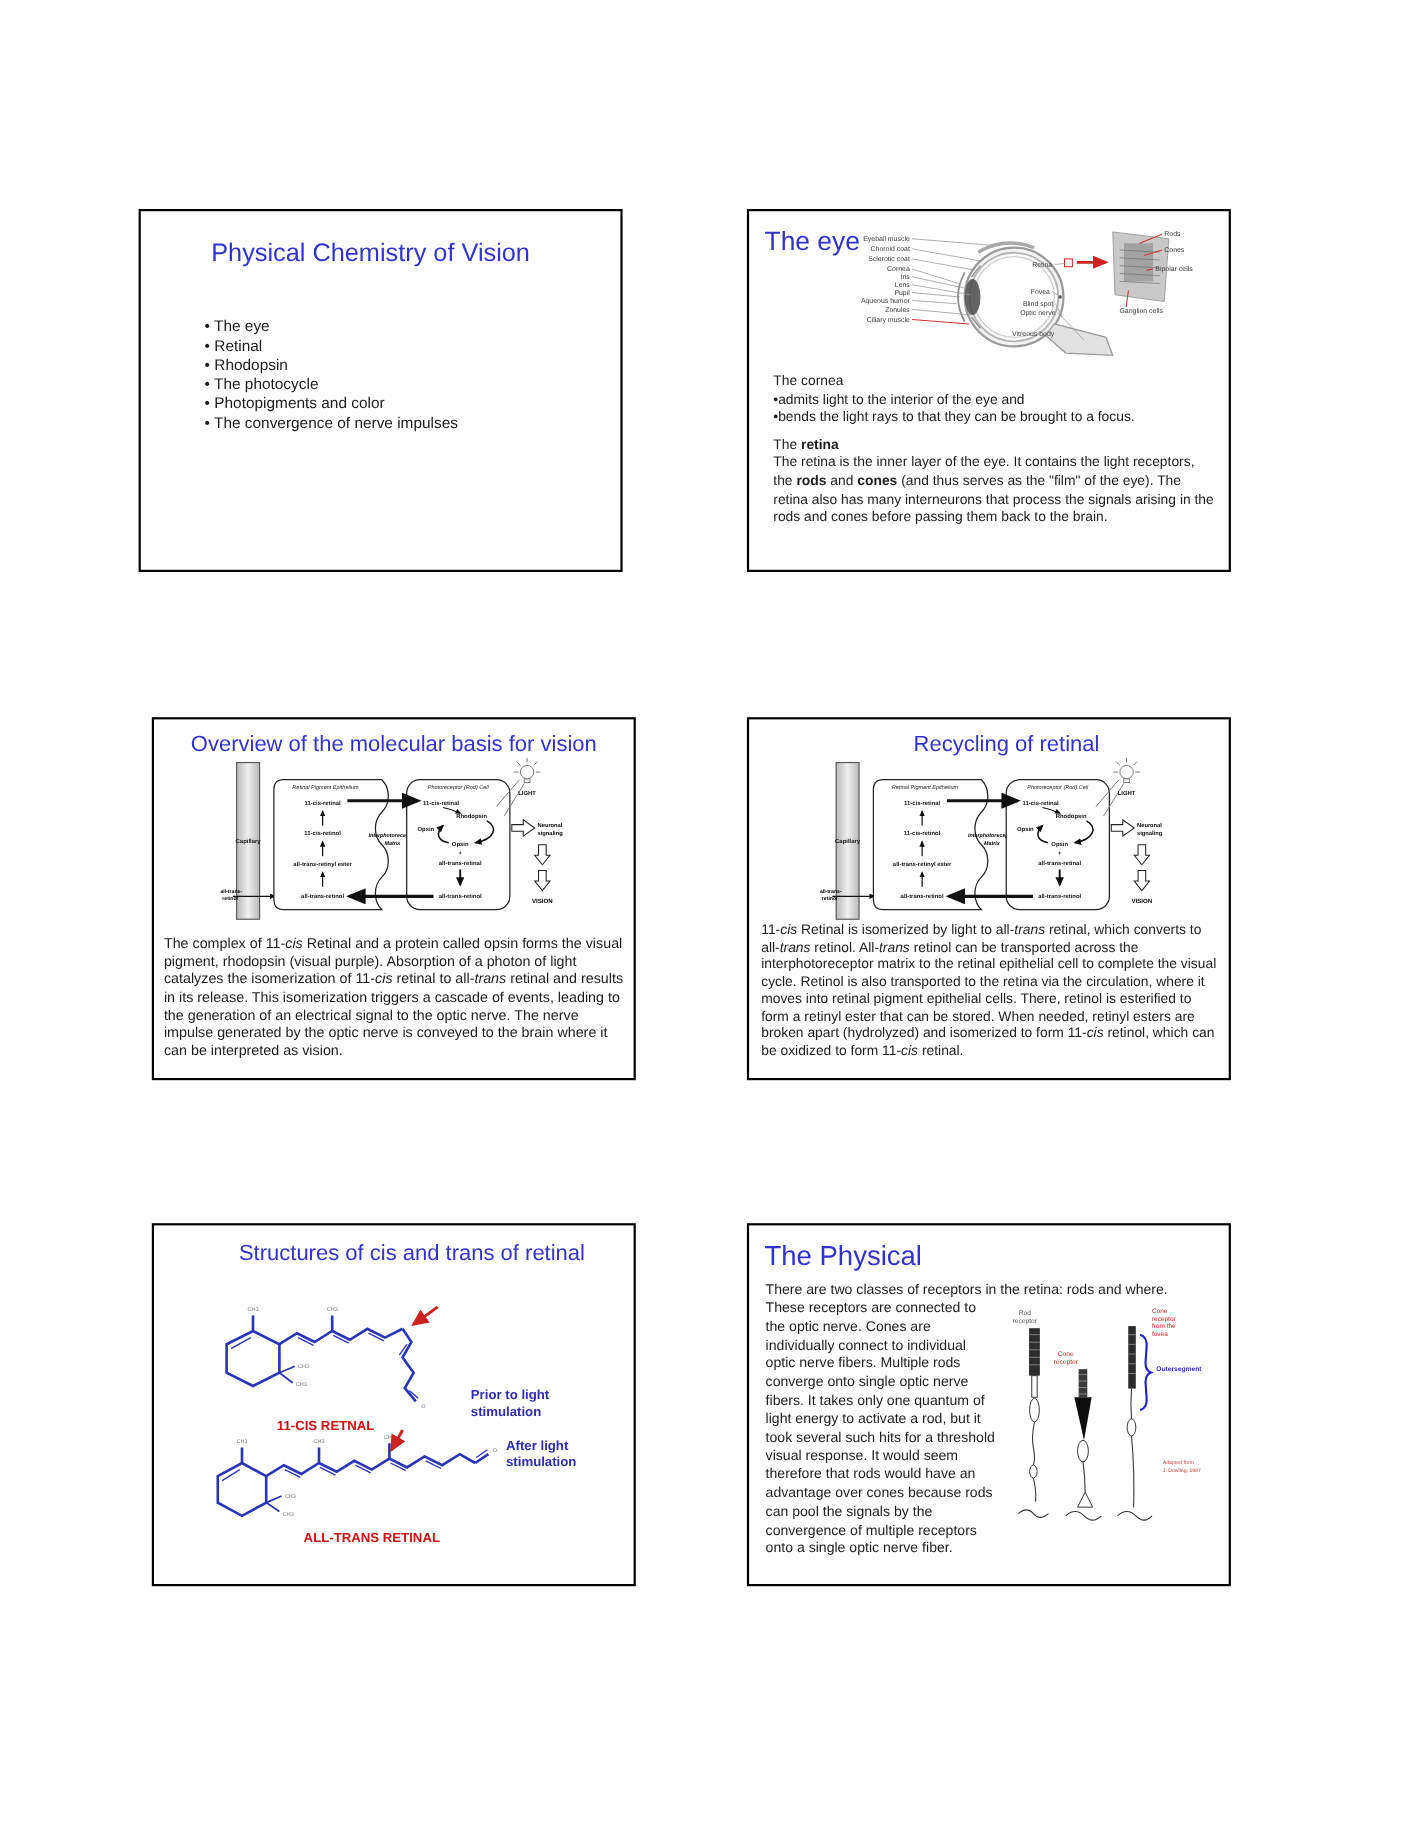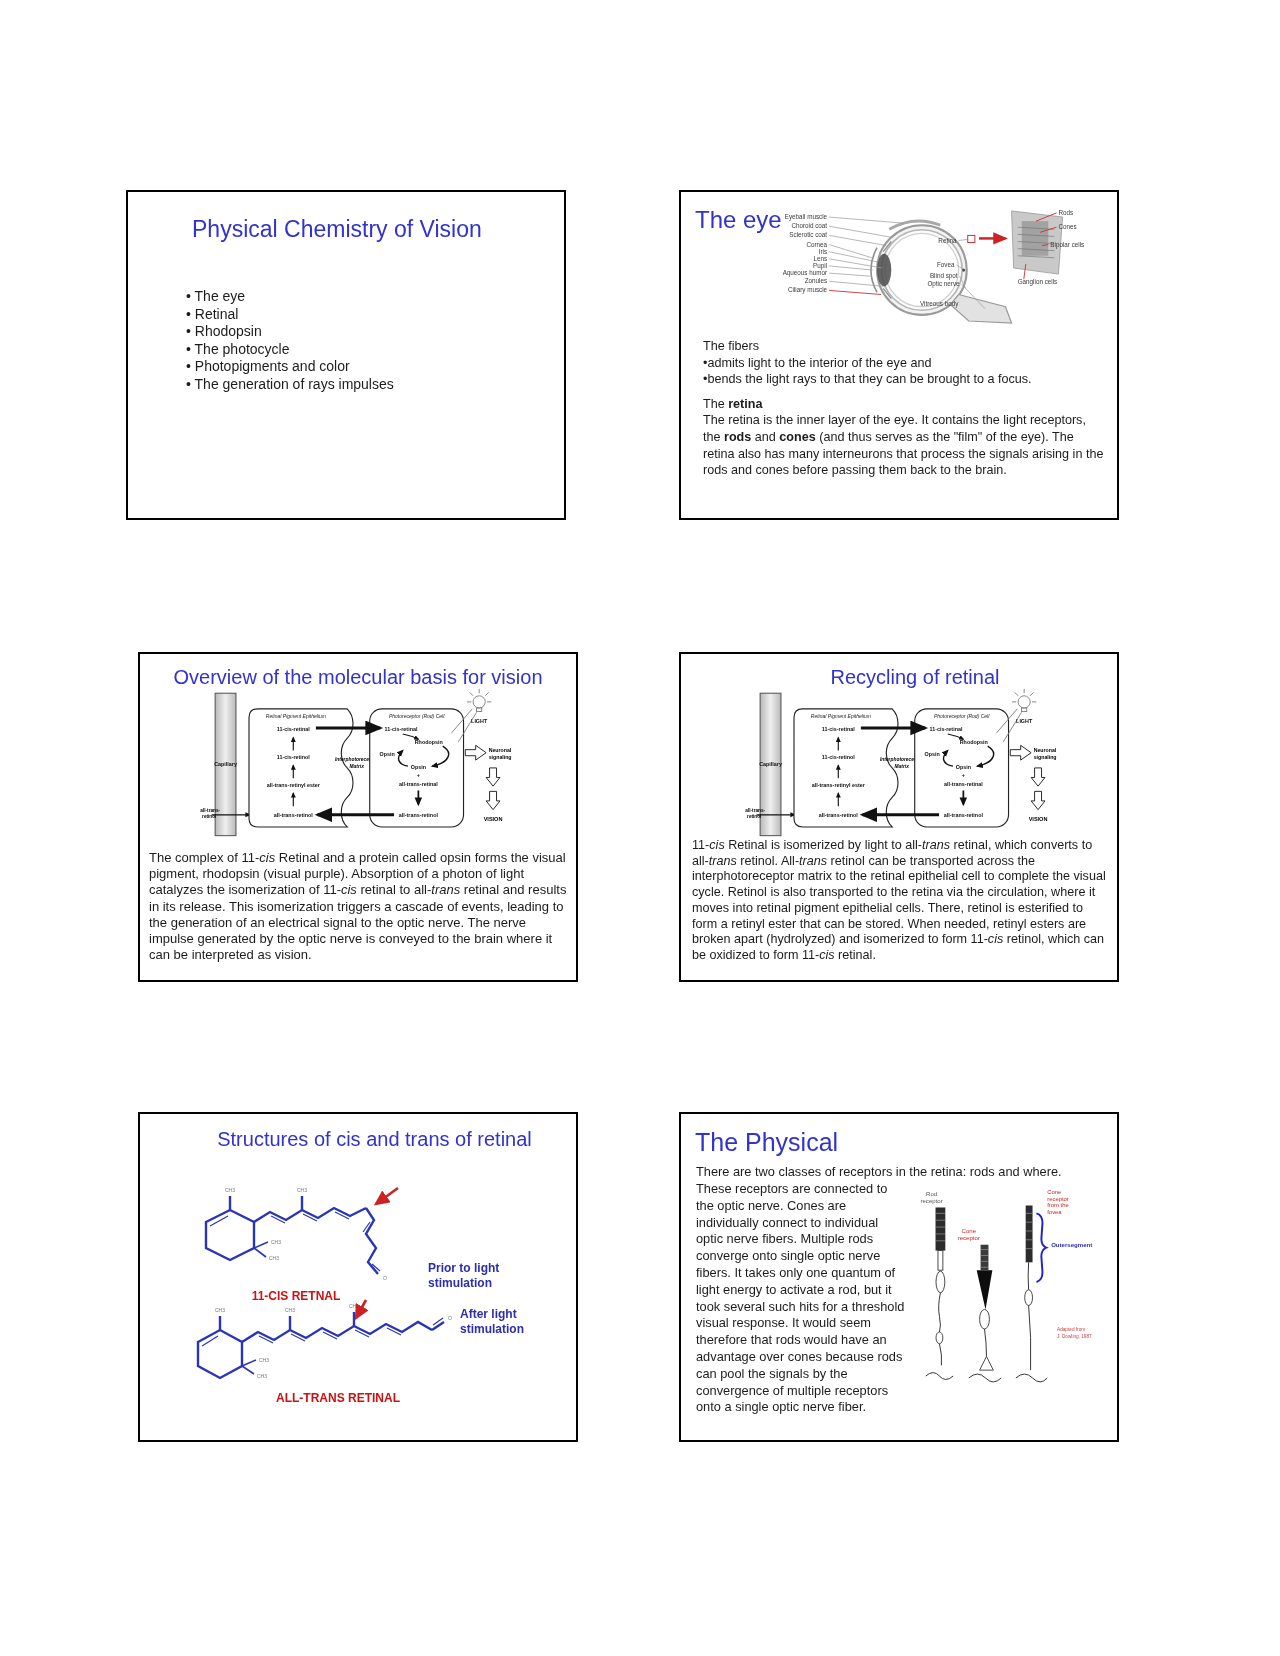--- a/index.html
+++ b/index.html
@@ -136,7 +136,7 @@
     </g>
   </svg>
   <div class="s2text">
-    <div>The fibers</div>
+    <div>The cornea</div>
     <div>•admits light to the interior of the eye and</div>
     <div>•bends the light rays to that they can be brought to a focus.</div>
     <div class="gap"></div>

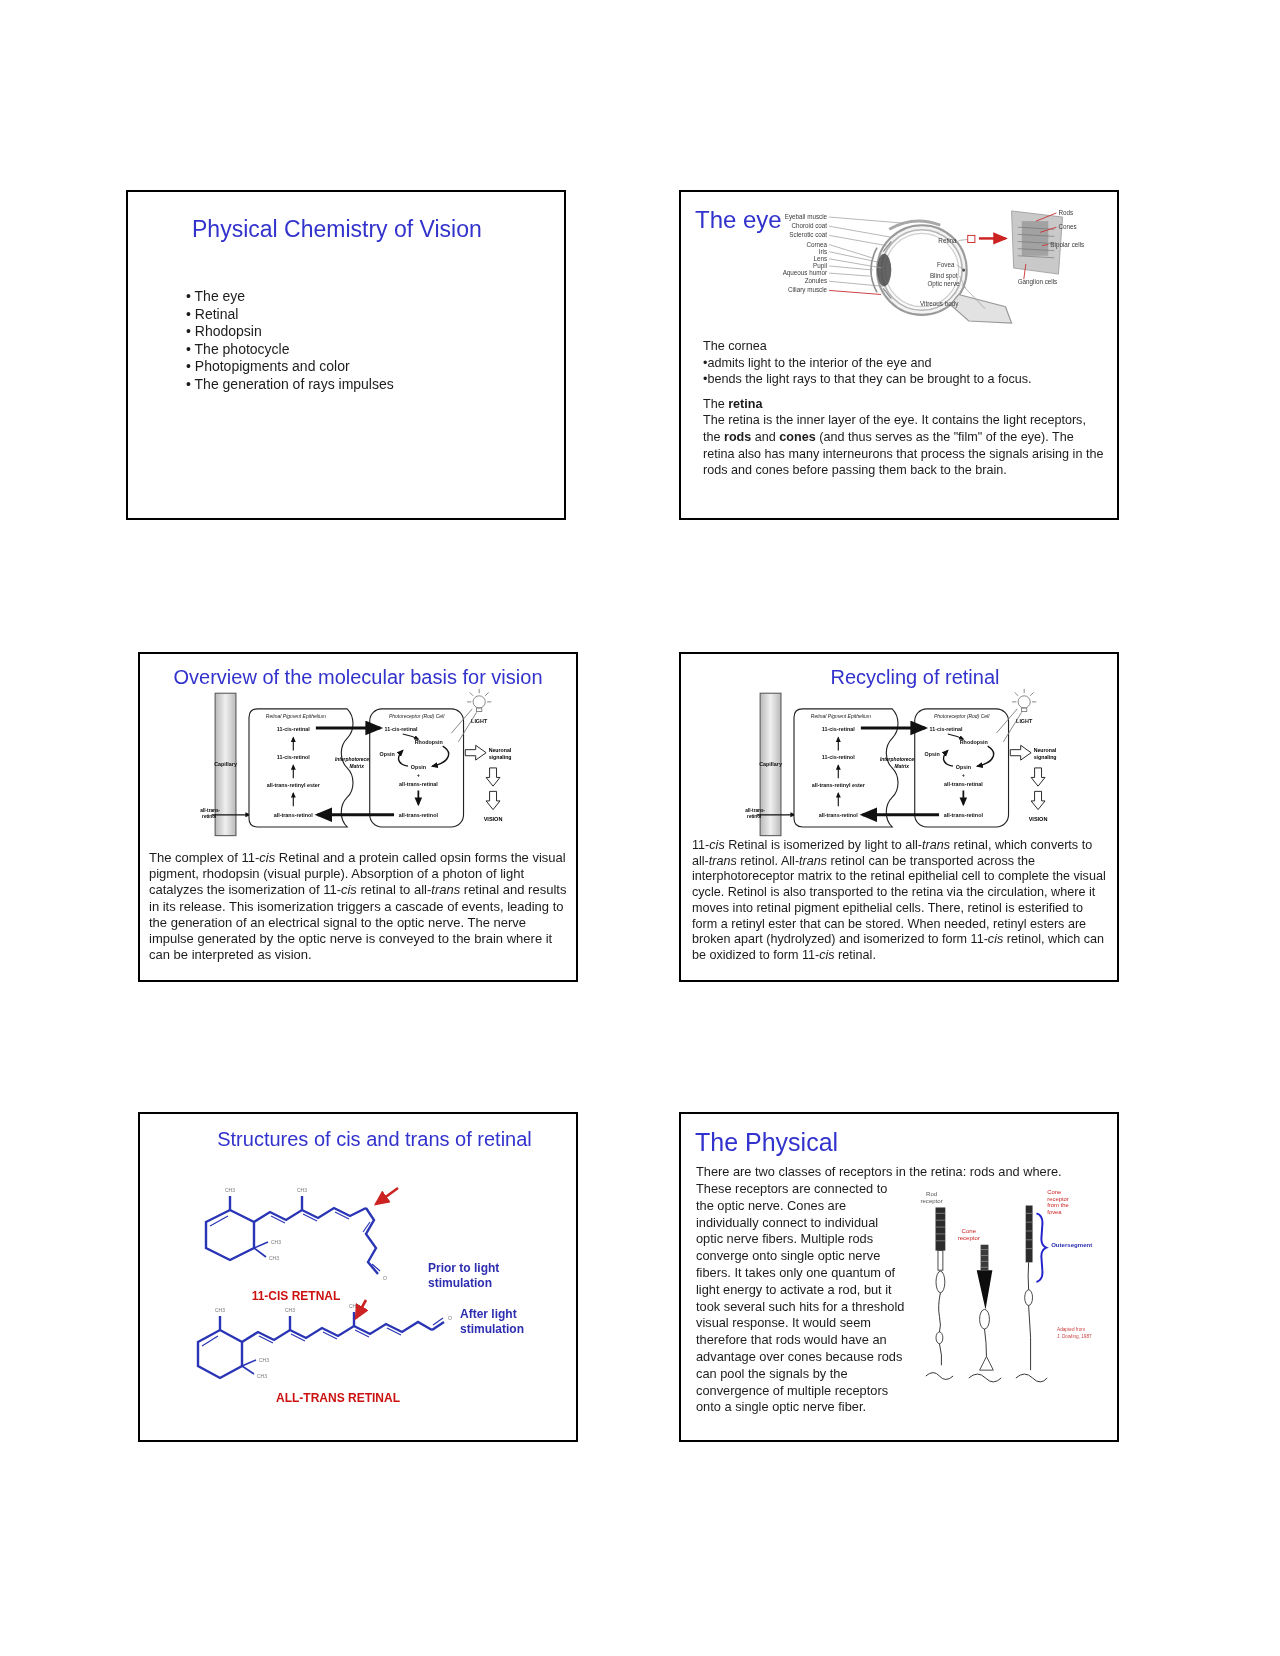--- a/index.html
+++ b/index.html
@@ -49,7 +49,7 @@
     <div>Rhodopsin</div>
     <div>The photocycle</div>
     <div>Photopigments and color</div>
-    <div>The generation of rays impulses</div>
+    <div>The convergence of nerve impulses</div>
   </div>
 </div>
 

